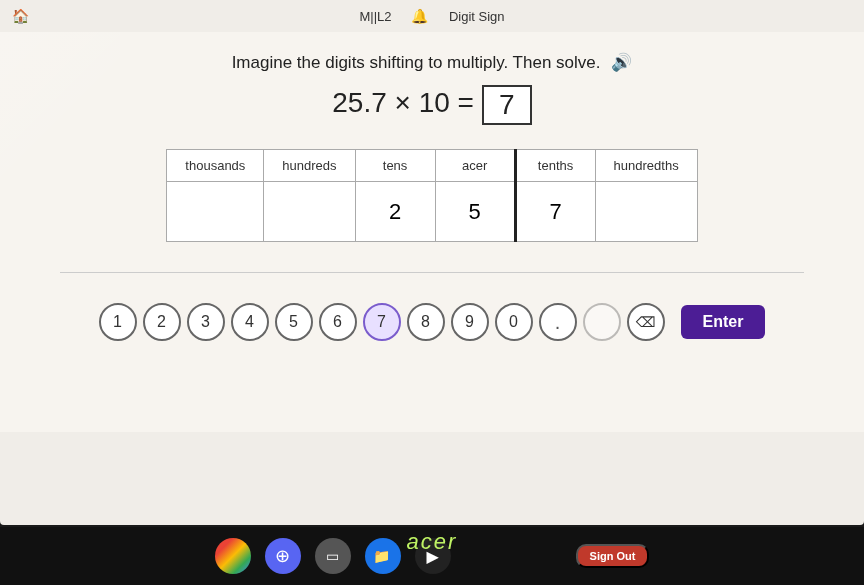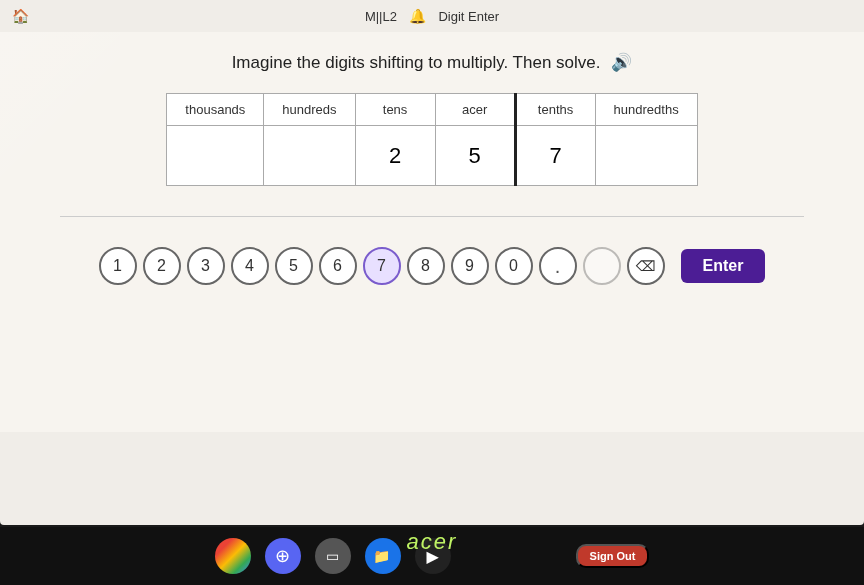--- a/index.html
+++ b/index.html
@@ -47,7 +47,7 @@
     .top-bar-center {
       display: flex;
       align-items: center;
-      gap: 12px;
+      gap: 20px;
       font-size: 13px;
       color: #333;
     }

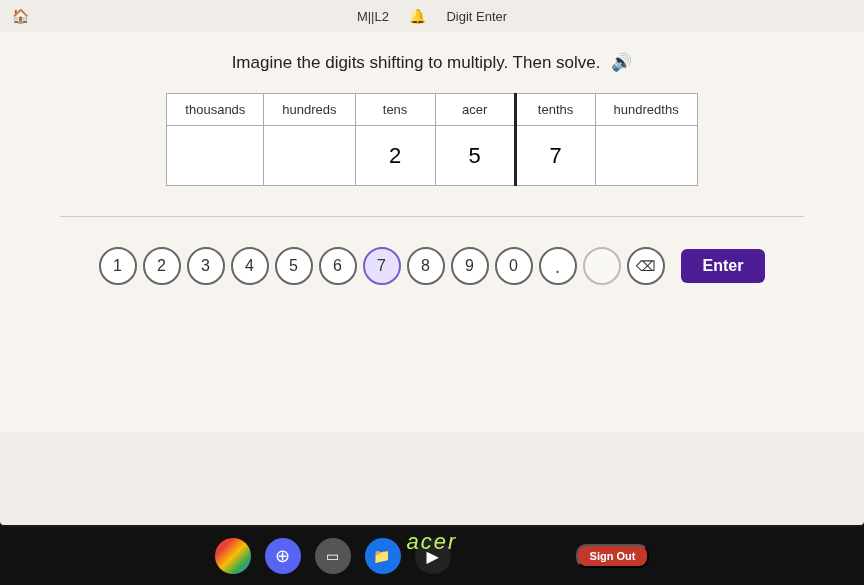--- a/index.html
+++ b/index.html
@@ -263,7 +263,7 @@
     <div class="top-bar-center">
       <span>M||L2</span>
       <span class="icon-bell">🔔</span>
-      <span>Digit Enter</span>
+      <span>Digit Sign</span>
     </div>
   </div>
 

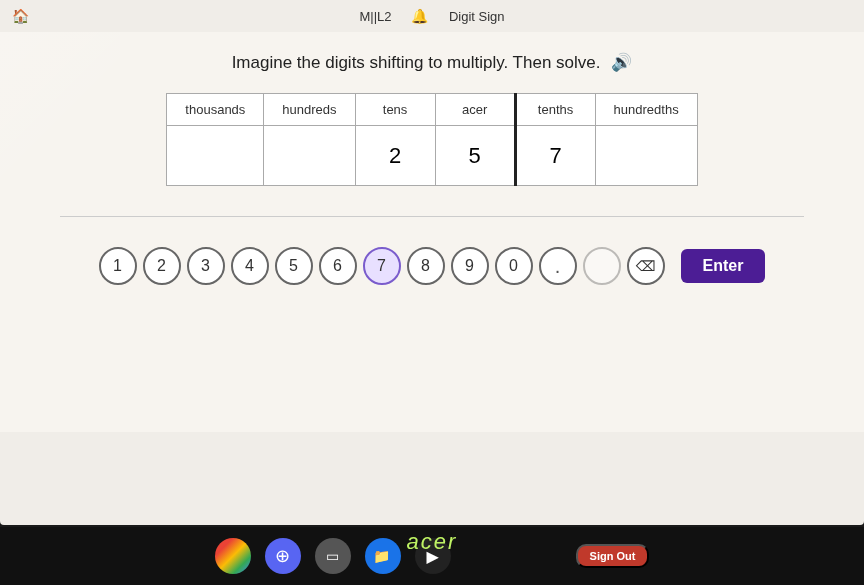--- a/index.html
+++ b/index.html
@@ -67,7 +67,7 @@
       text-align: center;
       font-size: 17px;
       color: #222;
-      margin-bottom: 20px;
+      margin-bottom: 12px;
       font-weight: 400;
     }
 

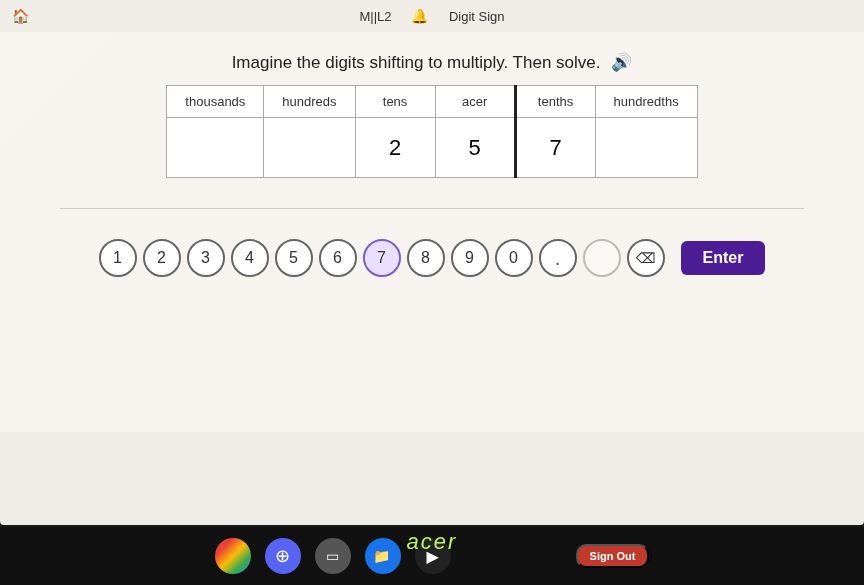--- a/index.html
+++ b/index.html
@@ -274,6 +274,10 @@
       <span style="cursor:pointer;margin-left:6px;">🔊</span>
     </div>
 
+    <div class="equation">
+      <span>25.7 × 10 =</span>
+      <span class="answer-box">7</span>
+    </div>
 
     <div class="table-container">
       <table class="place-table">

